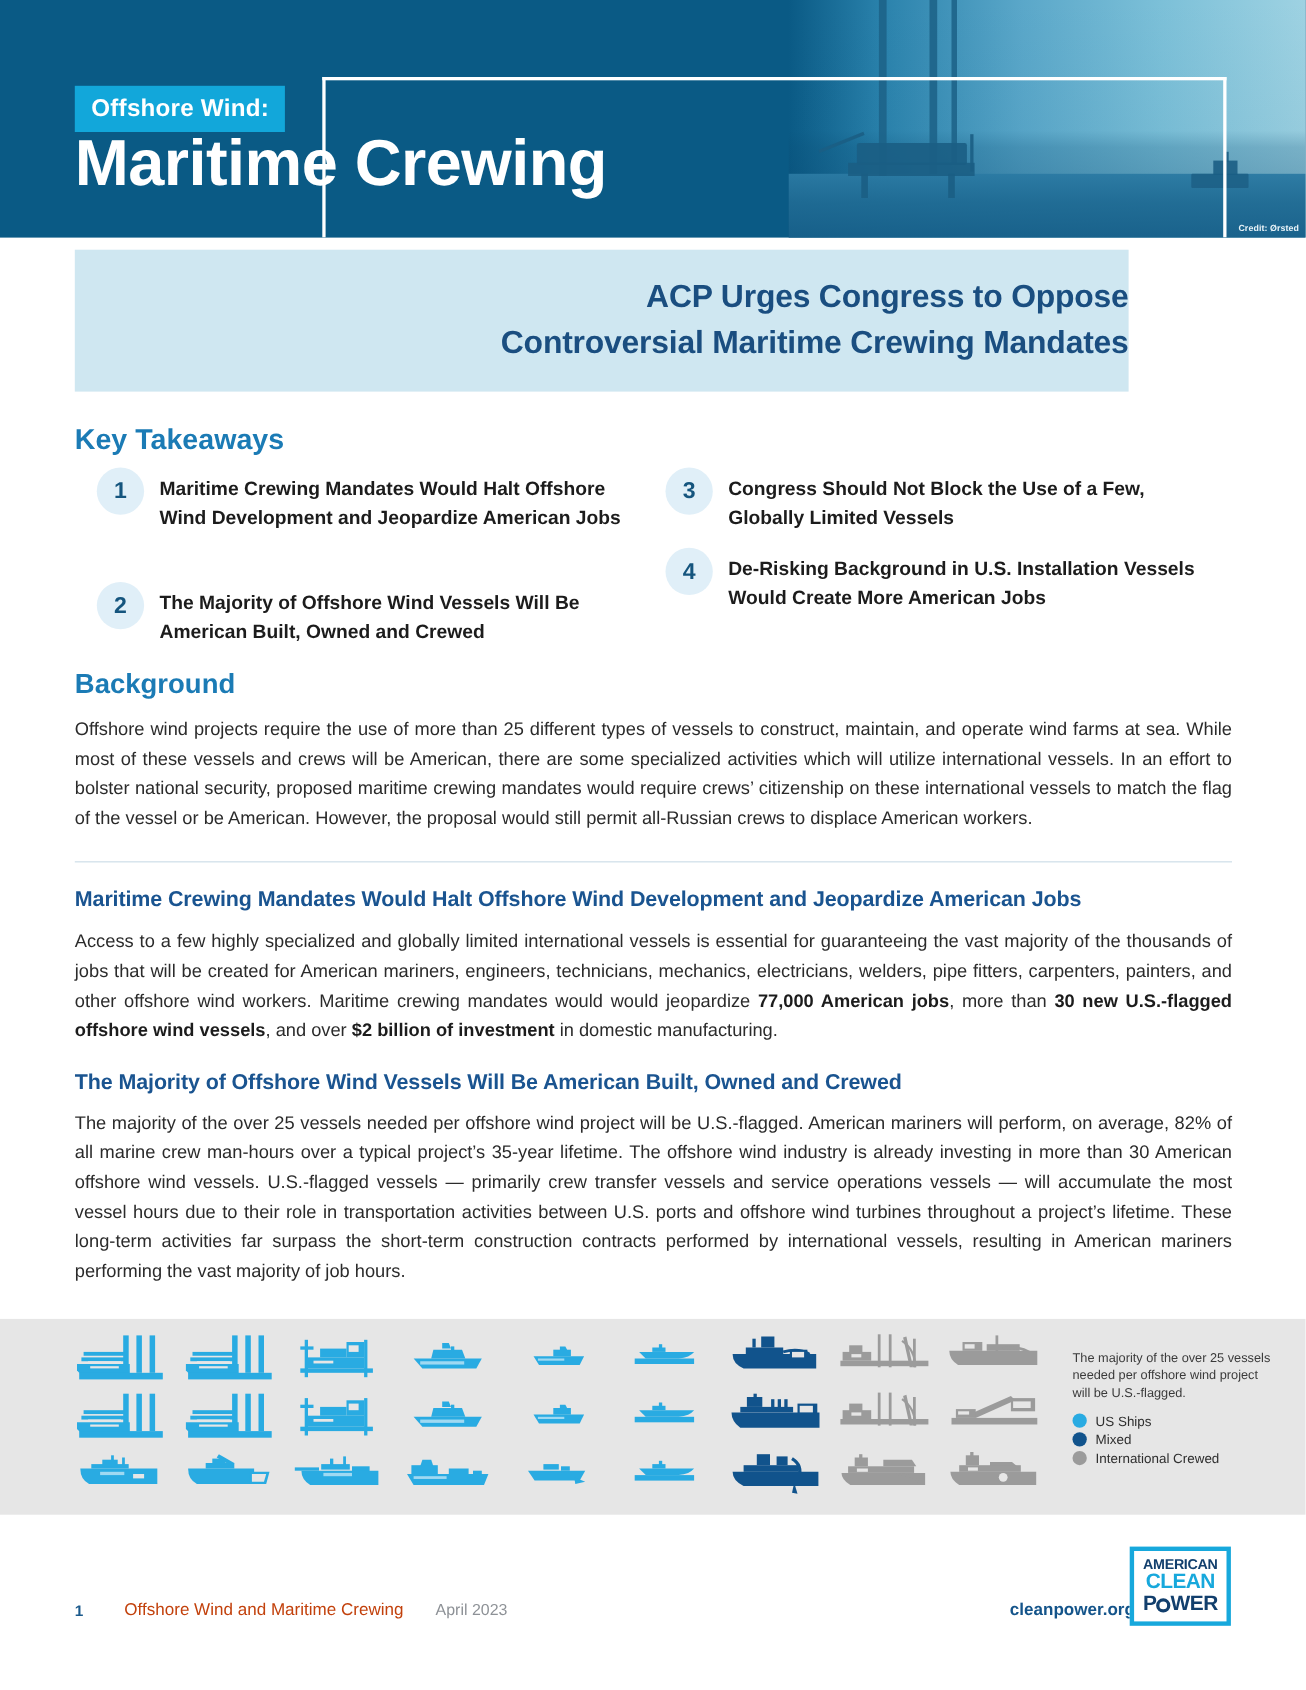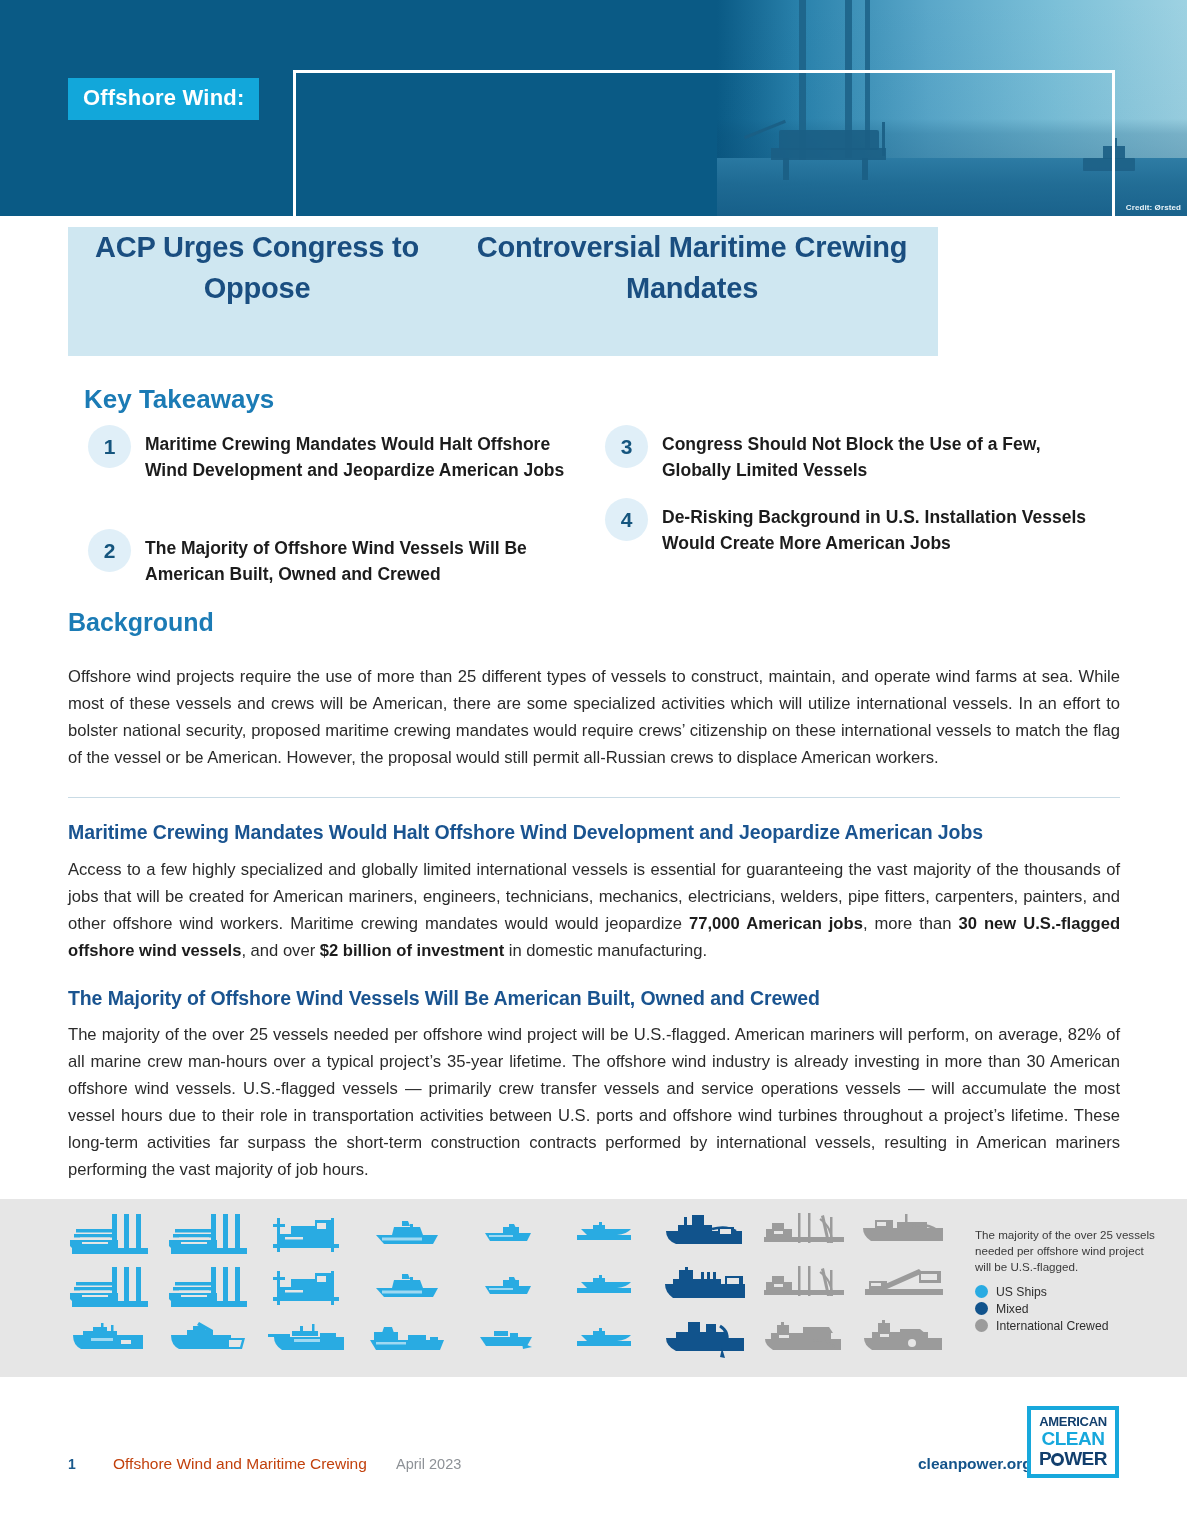--- a/index.html
+++ b/index.html
@@ -211,6 +211,7 @@
     <div id="header-frame"></div>
 
     <div id="eyebrow">Offshore Wind:</div>
+    <h1 id="doc-title">Maritime Crewing</h1>
     <div id="photo-credit">Credit: Ørsted</div>
   </div>
 

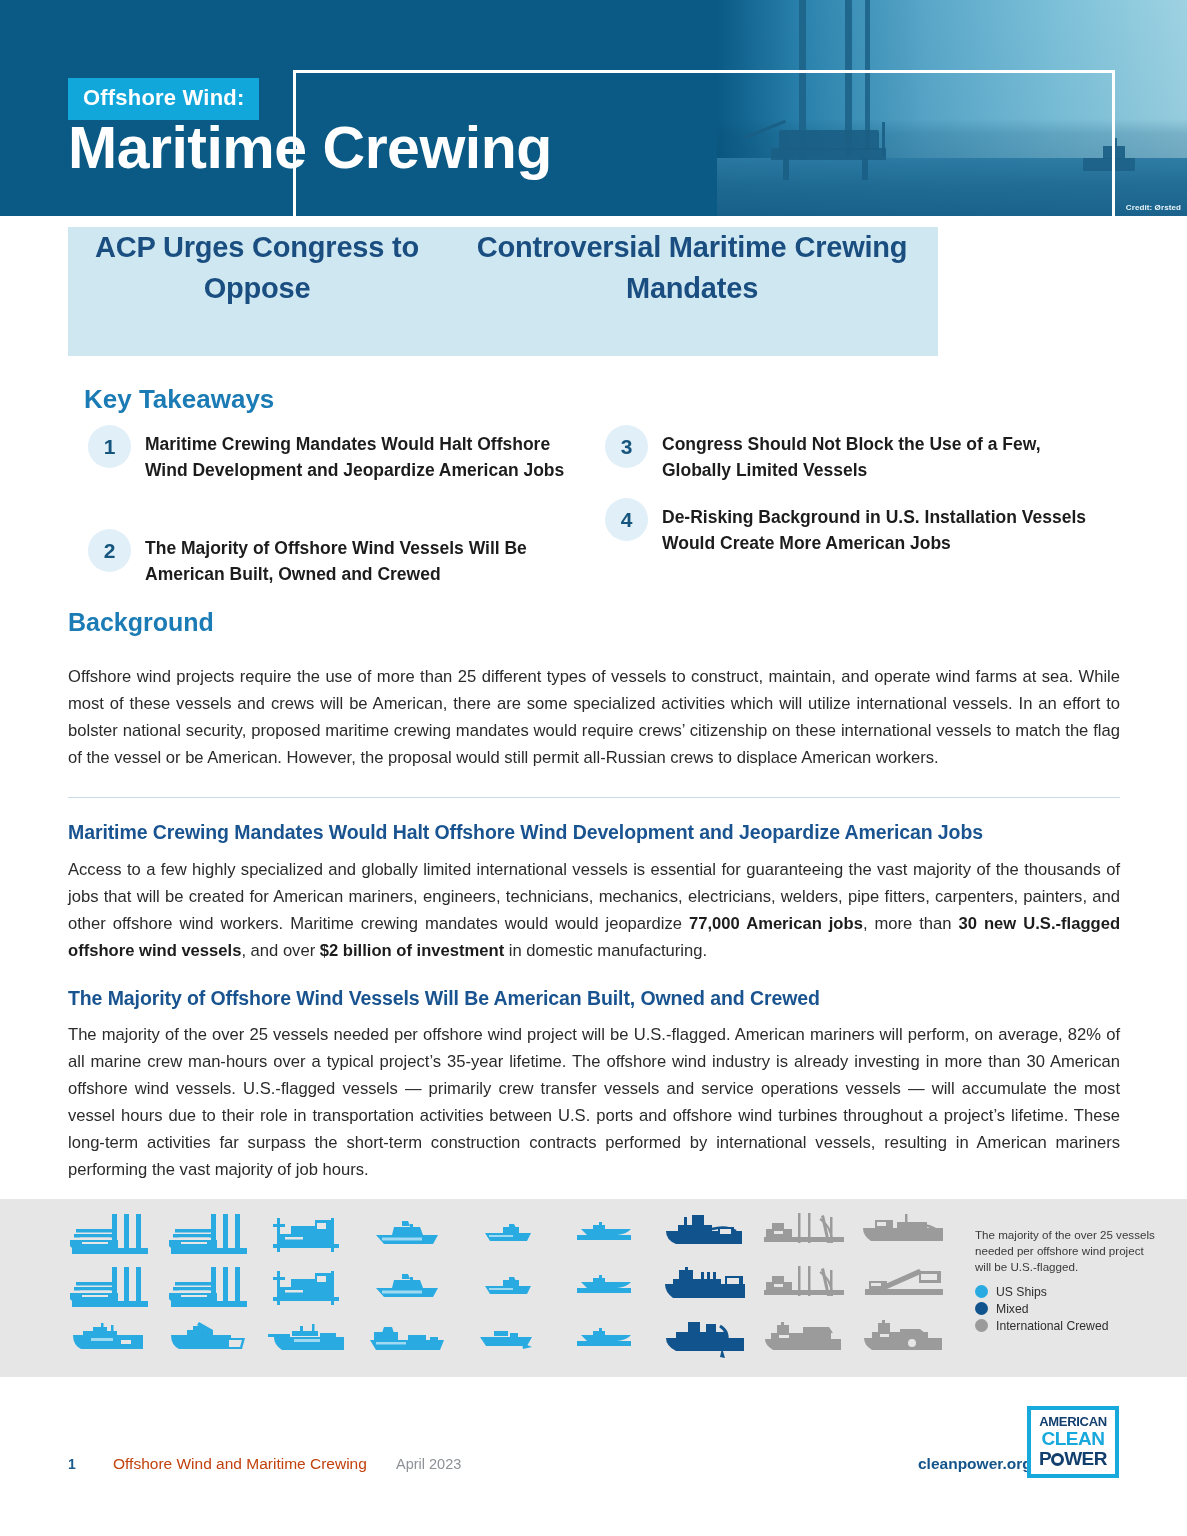--- a/index.html
+++ b/index.html
@@ -67,10 +67,10 @@
 
   
   #banner {
-    position:absolute; left:68px; top:227px; width:870px; height:129px;
+    position:absolute; left:68px; top:227px; width:958px; height:129px;
     background:#cfe7f1;
-    display:flex; 
-    align-items:flex-start; justify-content:center;
+    display:flex; flex-direction:column;
+    align-items:flex-end; justify-content:center;
   }
   #banner .line {
     color:#1a4e80; font-size:29px; font-weight:bold;

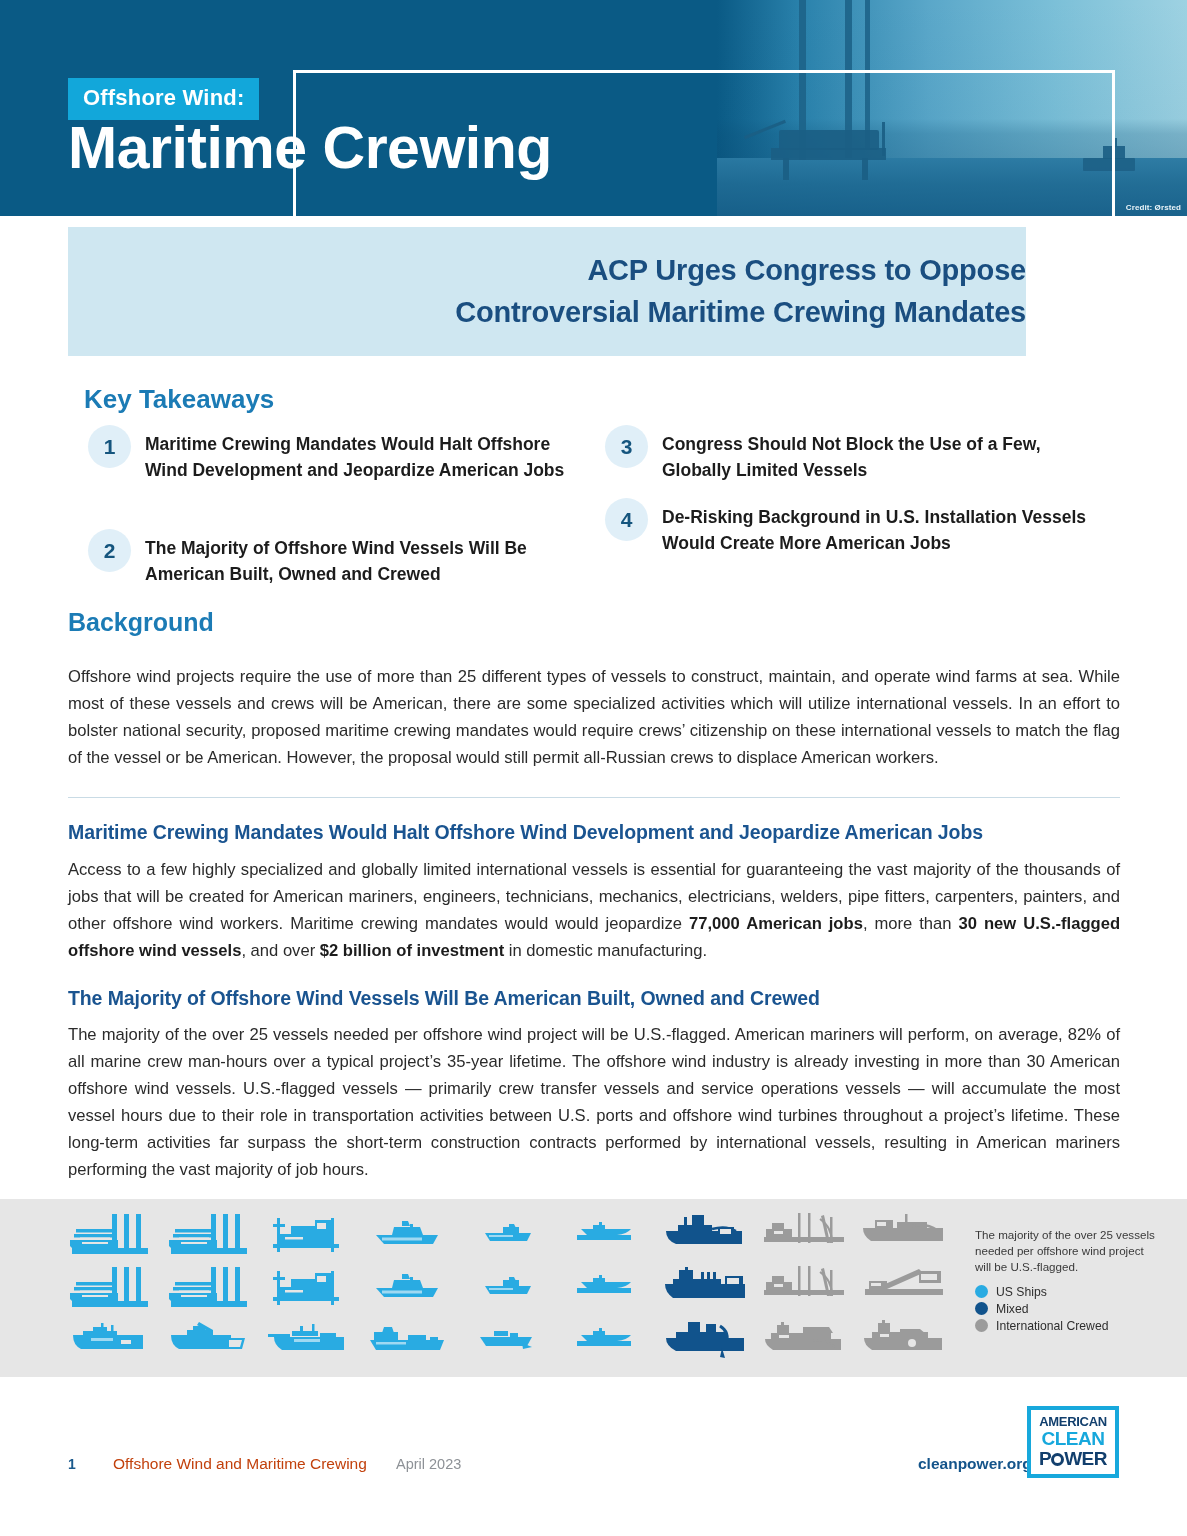--- a/index.html
+++ b/index.html
@@ -79,7 +79,7 @@
 
   
   #takeaways-head {
-    position:absolute; left:84px; top:384px;
+    position:absolute; left:68px; top:384px;
     color:#1b7bb5; font-size:26px; font-weight:bold;
   }
   #takeaways {

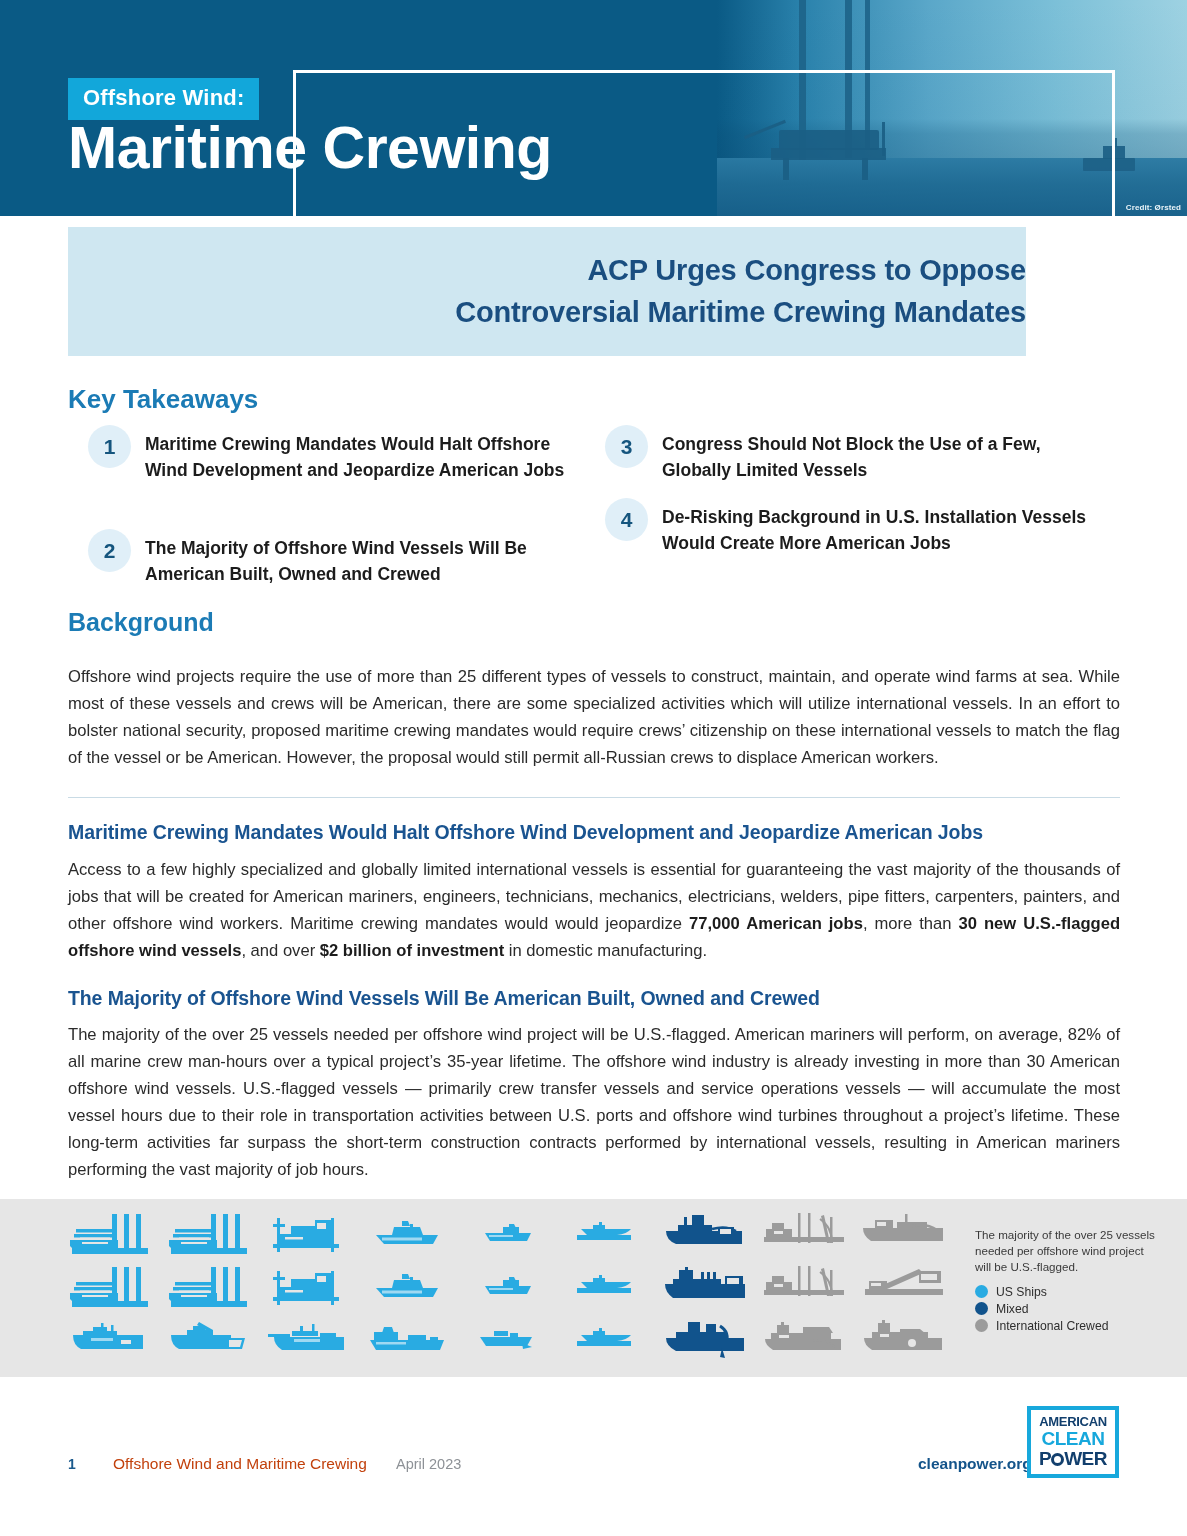--- a/index.html
+++ b/index.html
@@ -106,7 +106,7 @@
   #content { position:absolute; left:68px; top:608px; width:1052px; }
   h2.sec-head {
     color:#1b7bb5; font-size:25px; font-weight:bold;
-    margin-bottom:26px;
+    margin-bottom:12px;
   }
   h3.sub-head {
     color:#1a5490; font-size:19.5px; font-weight:bold;

